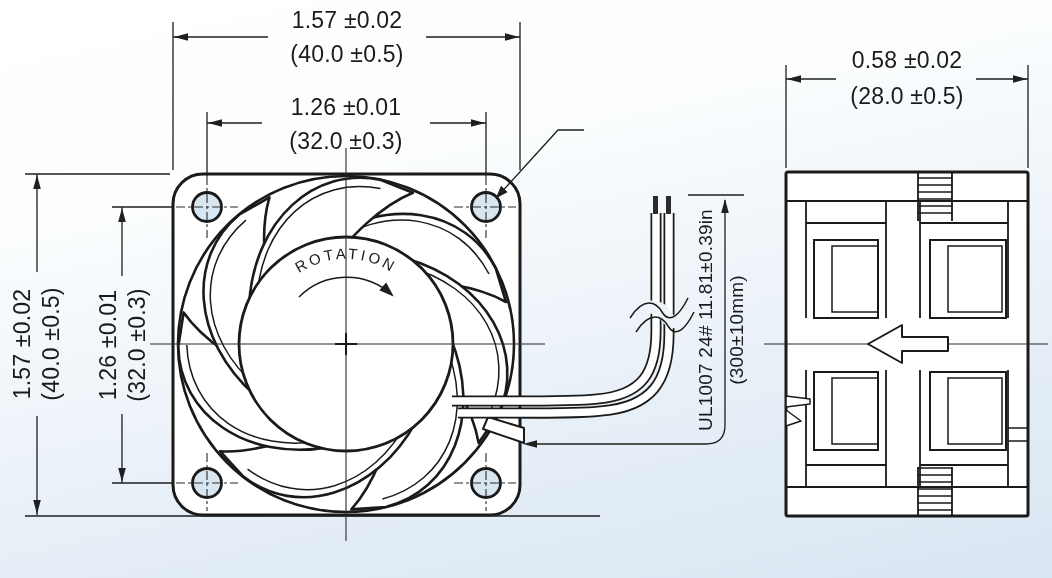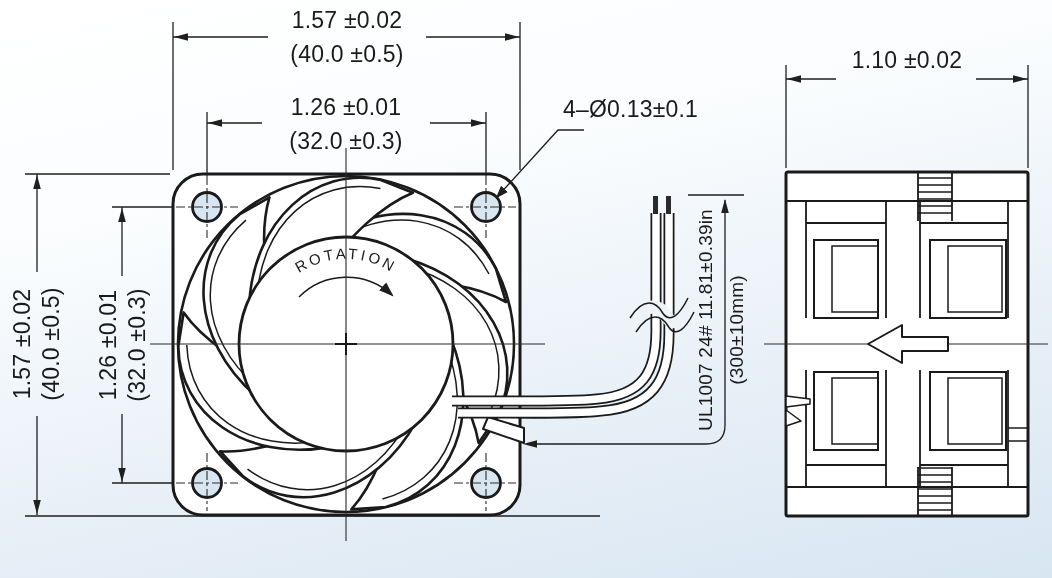--- a/index.html
+++ b/index.html
@@ -189,7 +189,7 @@
   <div class="lbl v" style="left:108px;top:331px">1.26 ±0.01</div>
   <div class="lbl v" style="left:137px;top:331px">(32.0 ±0.3)</div>
 
-  <div class="lbl c" style="left:907px;top:46px">1.10 ±0.02</div>
+  <div class="lbl c" style="left:907px;top:46px">0.58 ±0.02</div>
 
   <div class="lbl v small" style="left:706px;top:309px">UL1007 24# 11.81±0.39in</div>
   <div class="lbl v small" style="left:737px;top:319px">(300±10mm)</div>

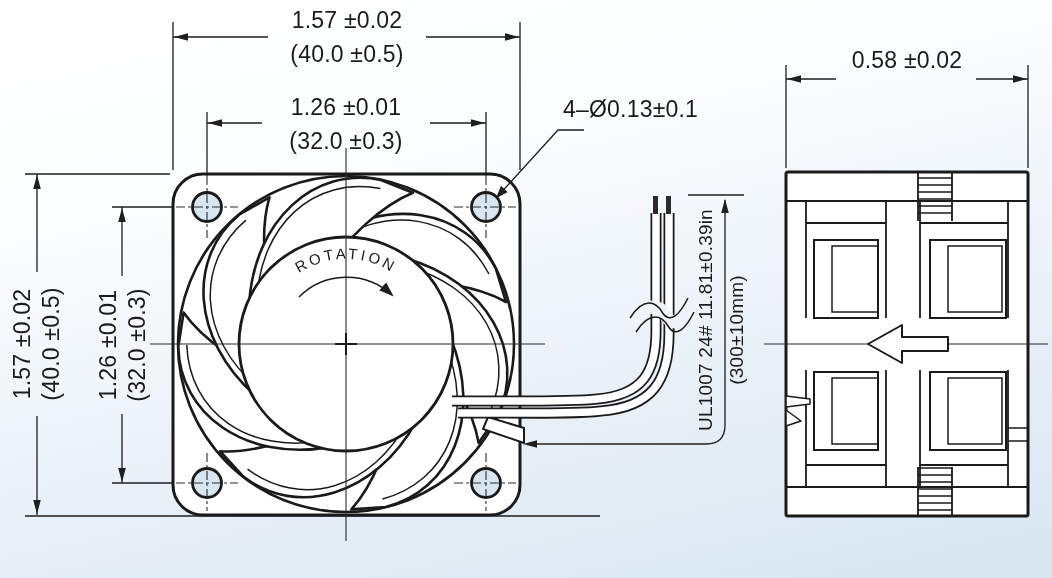--- a/index.html
+++ b/index.html
@@ -182,7 +182,6 @@
   <div class="lbl c" style="left:346px;top:93px">1.26 ±0.01</div>
   <div class="lbl c" style="left:346px;top:127px">(32.0 ±0.3)</div>
 
-  <div class="lbl" style="left:563px;top:95px">4–Ø0.13±0.1</div>
 
   <div class="lbl v" style="left:22px;top:330px">1.57 ±0.02</div>
   <div class="lbl v" style="left:51px;top:330px">(40.0 ±0.5)</div>

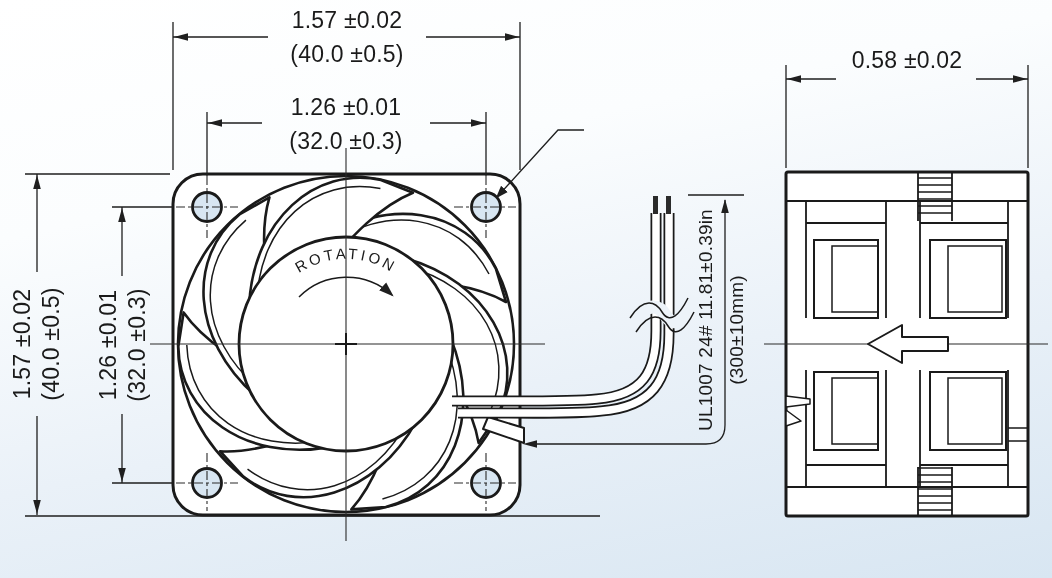--- a/index.html
+++ b/index.html
@@ -189,6 +189,7 @@
   <div class="lbl v" style="left:137px;top:331px">(32.0 ±0.3)</div>
 
   <div class="lbl c" style="left:907px;top:46px">0.58 ±0.02</div>
+  <div class="lbl c" style="left:907px;top:82px">(28.0 ±0.5)</div>
 
   <div class="lbl v small" style="left:706px;top:309px">UL1007 24# 11.81±0.39in</div>
   <div class="lbl v small" style="left:737px;top:319px">(300±10mm)</div>

